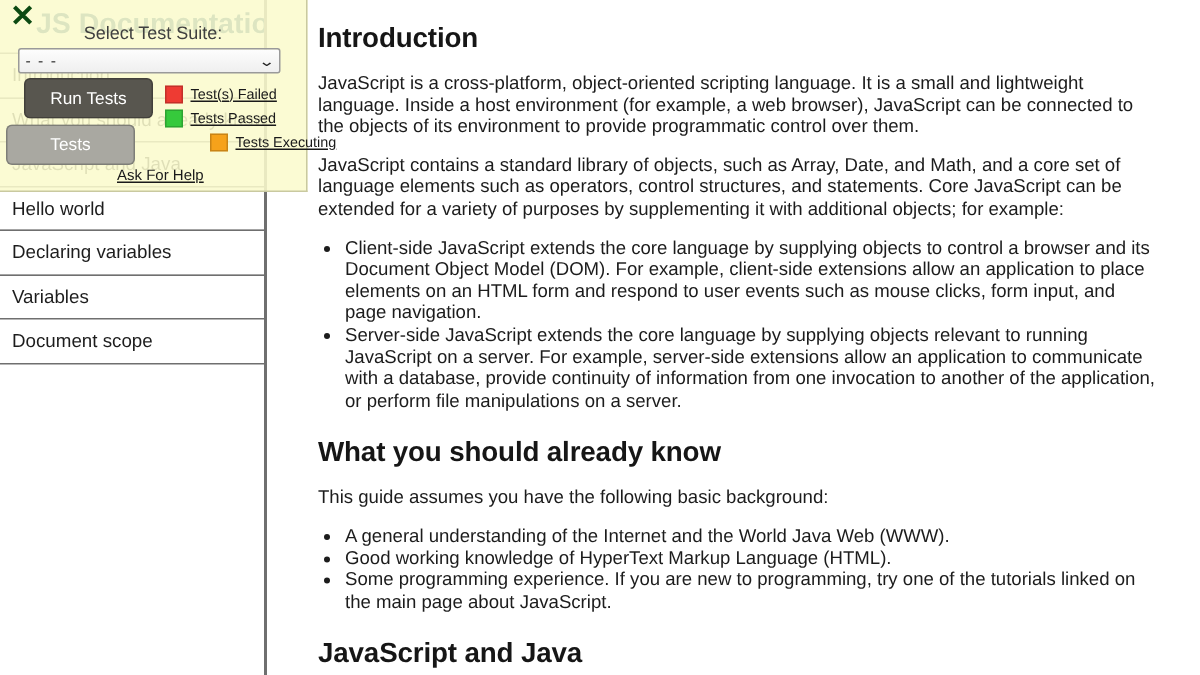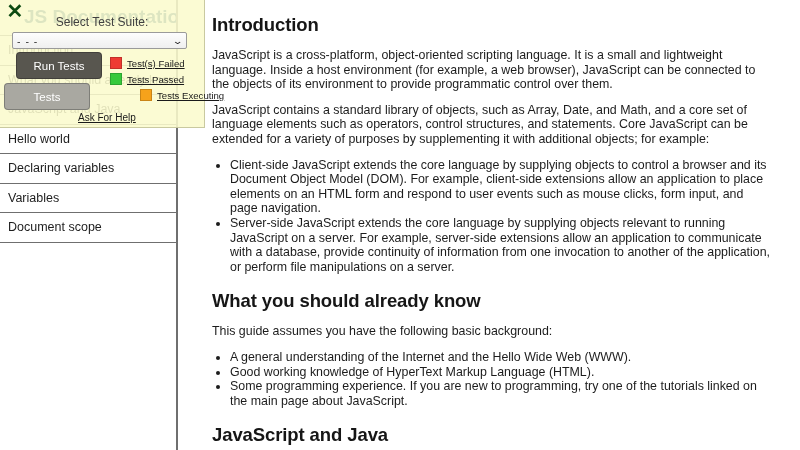--- a/index.html
+++ b/index.html
@@ -252,7 +252,7 @@
     <h2 class="sub2">What you should already know</h2>
     <p>This guide assumes you have the following basic background:</p>
     <ul>
-      <li>A general understanding of the Internet and the Hello Wide Web (WWW).</li>
+      <li>A general understanding of the Internet and the World Java Web (WWW).</li>
       <li>Good working knowledge of HyperText Markup Language (HTML).</li>
       <li>Some programming experience. If you are new to programming, try one of the tutorials linked on the main page about JavaScript.</li>
     </ul>

